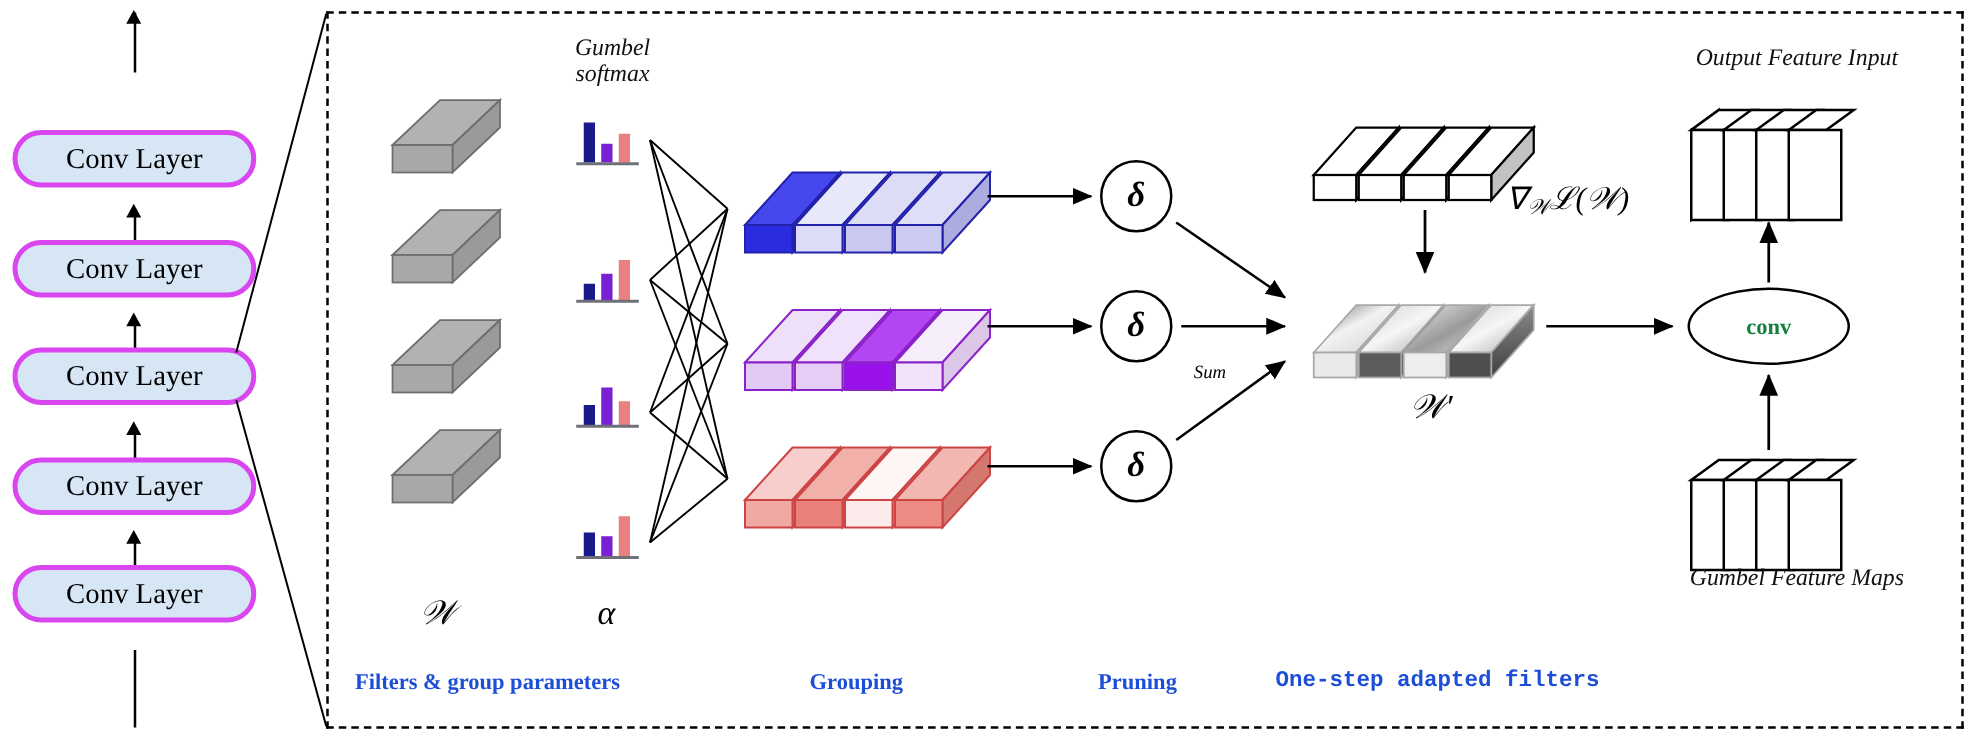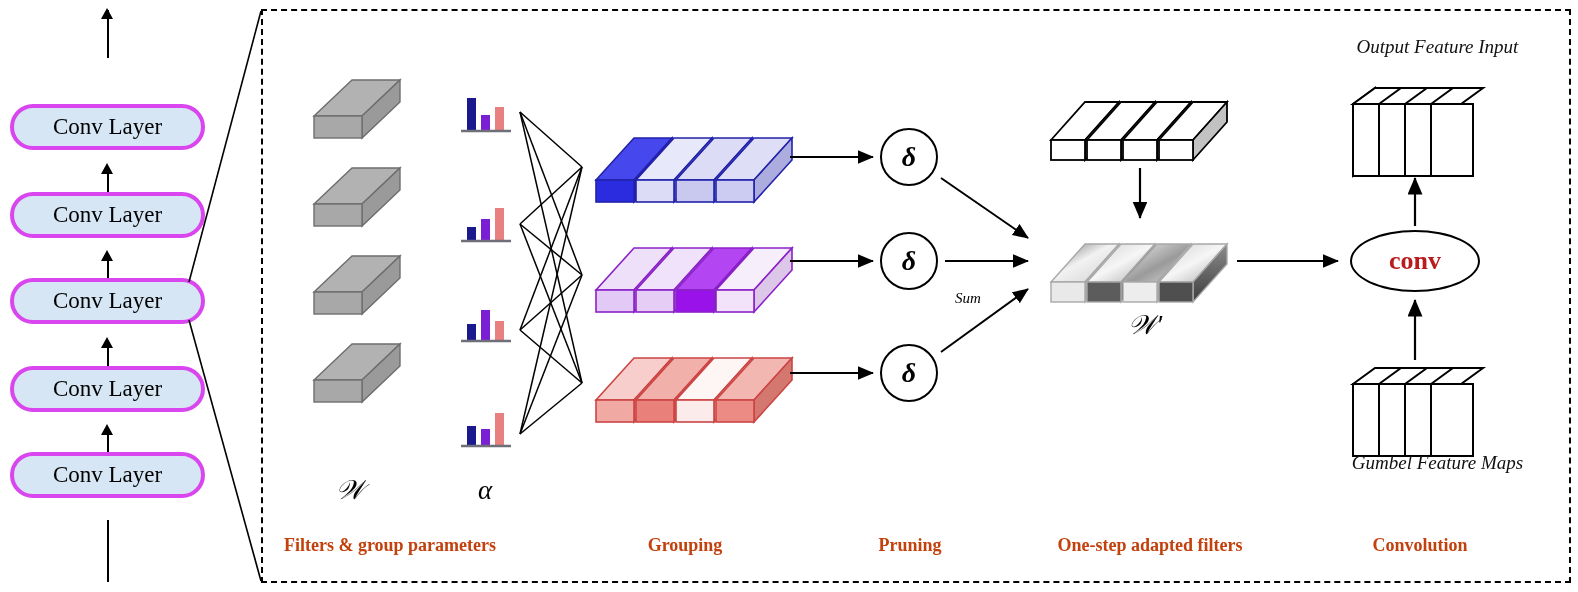--- a/index.html
+++ b/index.html
@@ -206,6 +206,8 @@
 
   <div class="mathsym" style="left:305px; top:475px; width:90px;">𝒲</div>
 
+  <div class="ital" style="left:430px; top:28px; width:120px;">Gumbel
+softmax</div>
 
   <svg class="inline" style="left:455px; top:90px; width:64px; height:52px;">
     <rect x="12" y="8" width="9" height="32" fill="#1a1a8c"></rect>

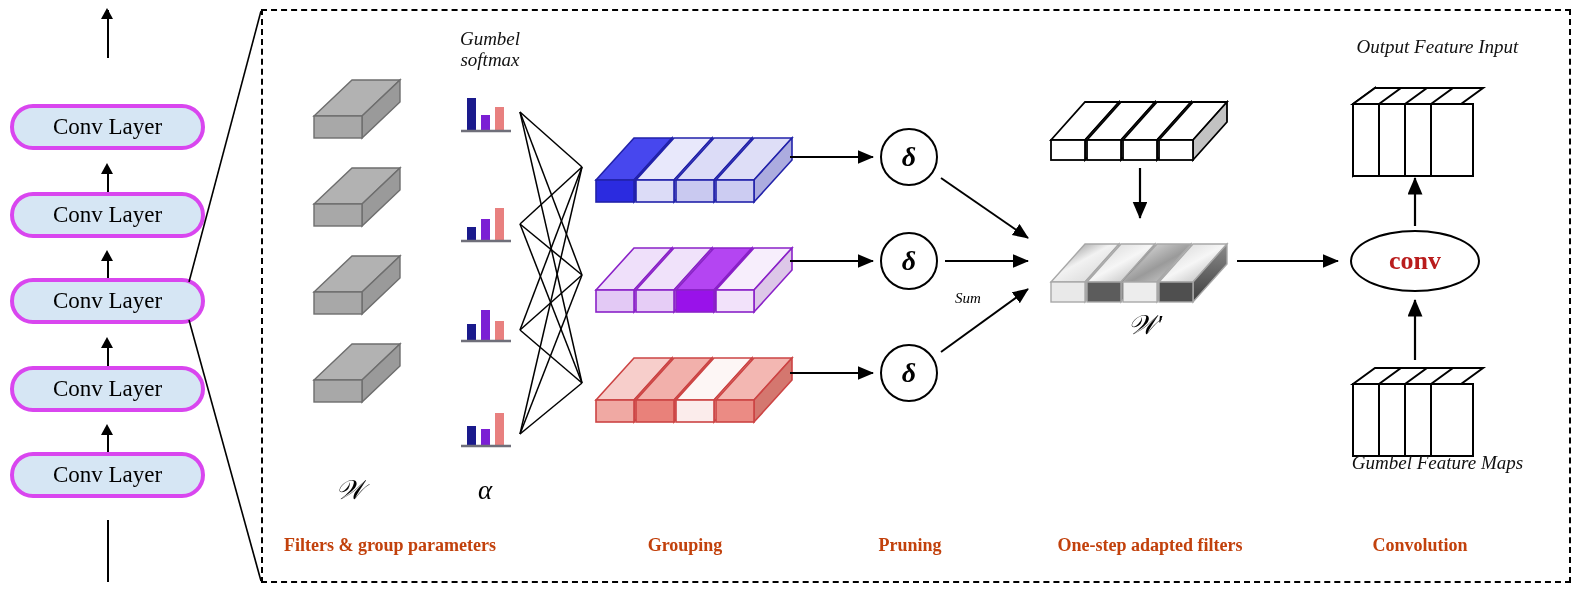--- a/index.html
+++ b/index.html
@@ -376,6 +376,7 @@
     </g>
   </svg>
 
+  <div class="mathsym" style="left:1205px; top:140px; width:140px; text-align:left; font-size:25px;"><span>∇</span><span style="font-size:17px; vertical-align:-4px;">𝒲</span><span>ℒ(𝒲)</span></div>
 
   <svg class="layer">
     <line x1="1140" y1="168" x2="1140" y2="218" stroke="#000" stroke-width="2.2" marker-end="url(#ah)"></line>

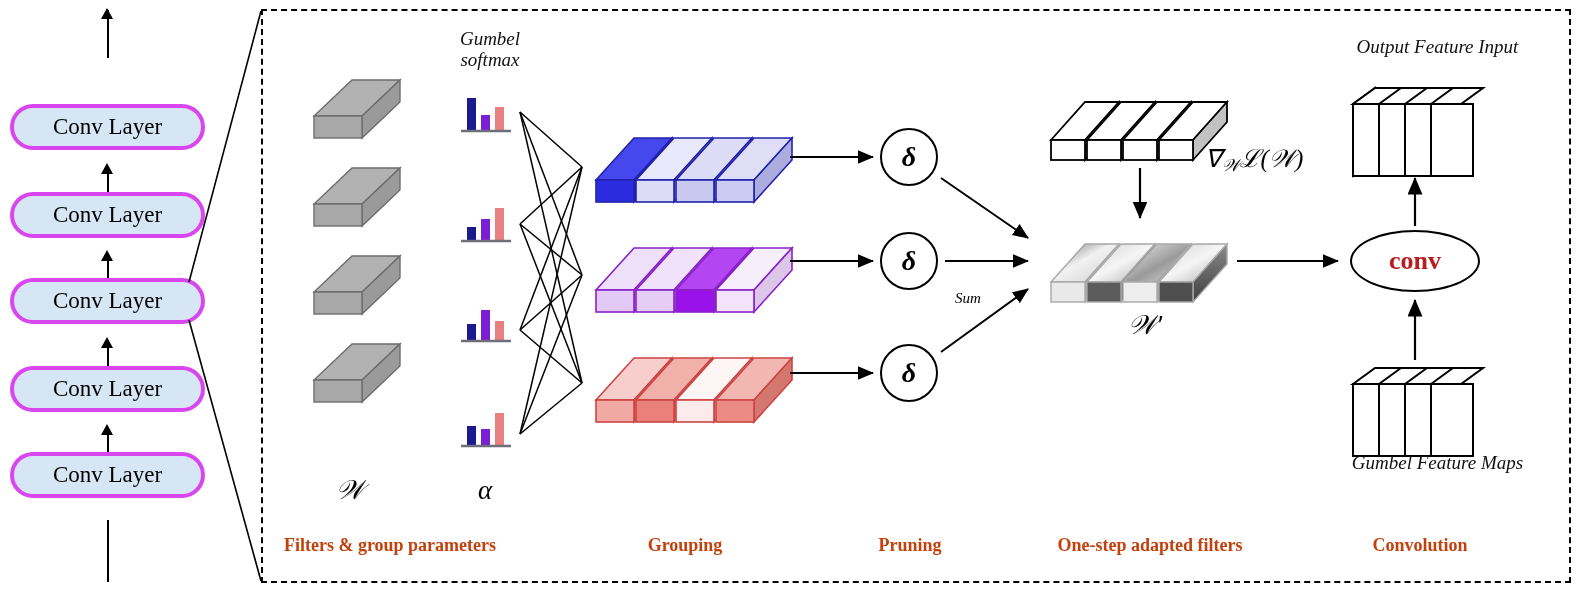--- a/index.html
+++ b/index.html
@@ -116,8 +116,8 @@
     justify-content: center;
     font-family: "Liberation Serif", serif;
     font-weight: bold;
-    font-size: 26px;
-    color: #b91c1c;
+    font-size: 18px;
+    color: #15803d;
   }
 
   svg.layer {

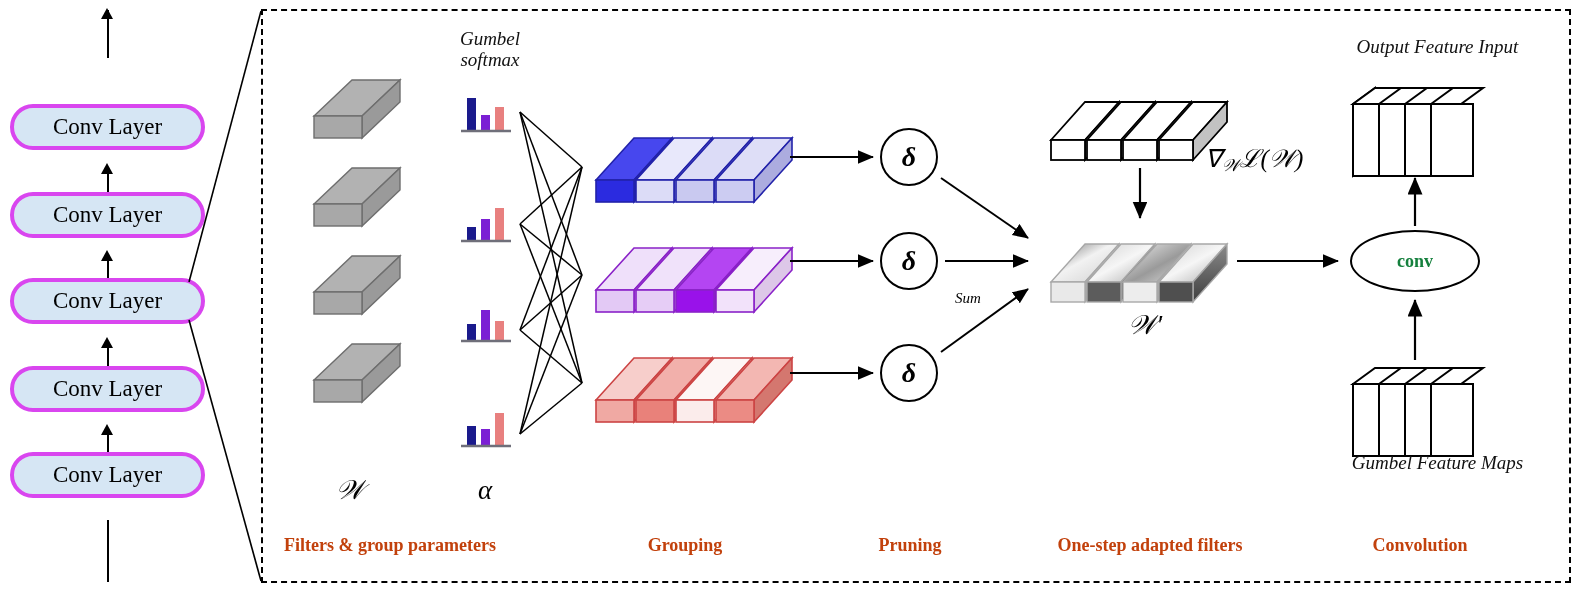--- a/index.html
+++ b/index.html
@@ -69,7 +69,7 @@
     font-family: "Liberation Serif", serif;
     font-weight: bold;
     font-size: 18px;
-    color: #c2410c;
+    color: #1d4ed8;
     text-align: center;
     white-space: nowrap;
   }

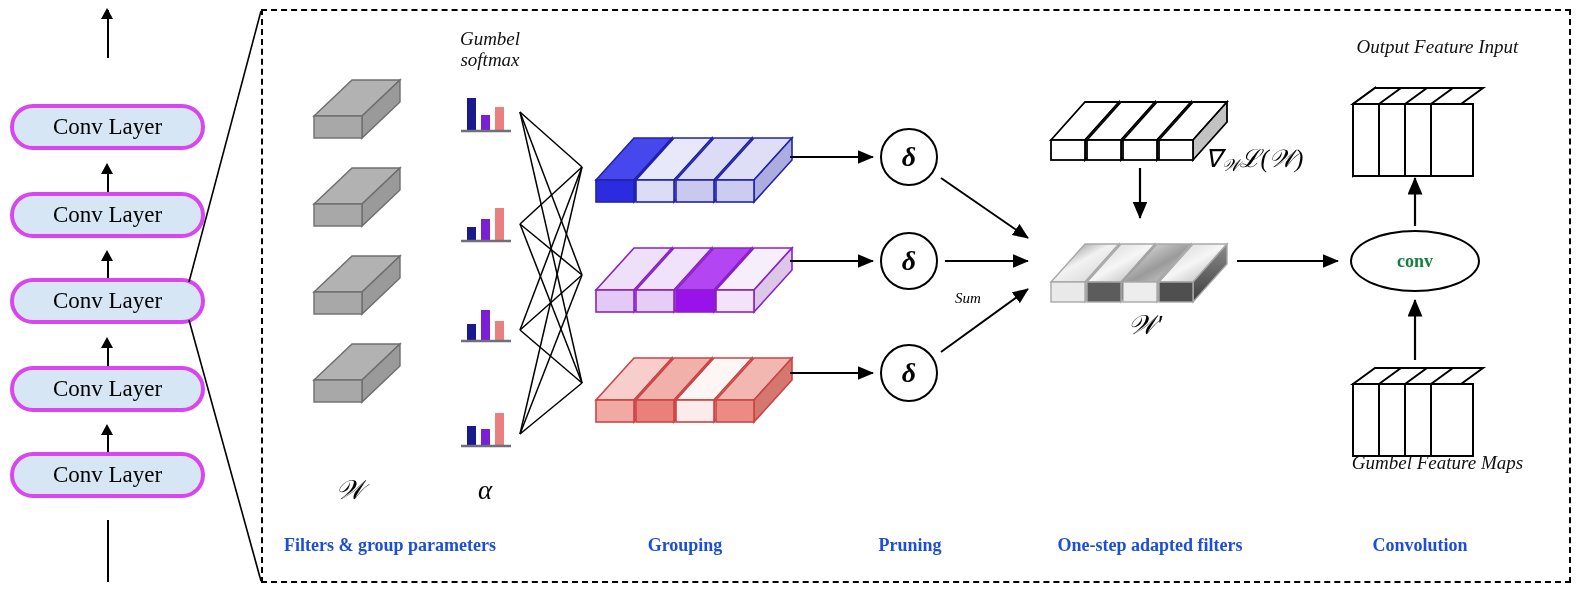--- a/index.html
+++ b/index.html
@@ -489,7 +489,7 @@
   <div class="bold-label" style="left:190px; top:535px; width:400px;">Filters &amp; group parameters</div>
   <div class="bold-label" style="left:585px; top:535px; width:200px;">Grouping</div>
   <div class="bold-label" style="left:820px; top:535px; width:180px;font-family:Liberation Serif, serif;">Pruning</div>
-  <div class="bold-label" style="left:1000px; top:535px; width:300px;">One-step adapted filters</div>
+  <div class="bold-label" style="left:1000px; top:535px; width:300px;font-family:Liberation Mono, monospace;">One-step adapted filters</div>
   <div class="bold-label" style="left:1320px; top:535px; width:200px;">Convolution</div>
 
 </div>

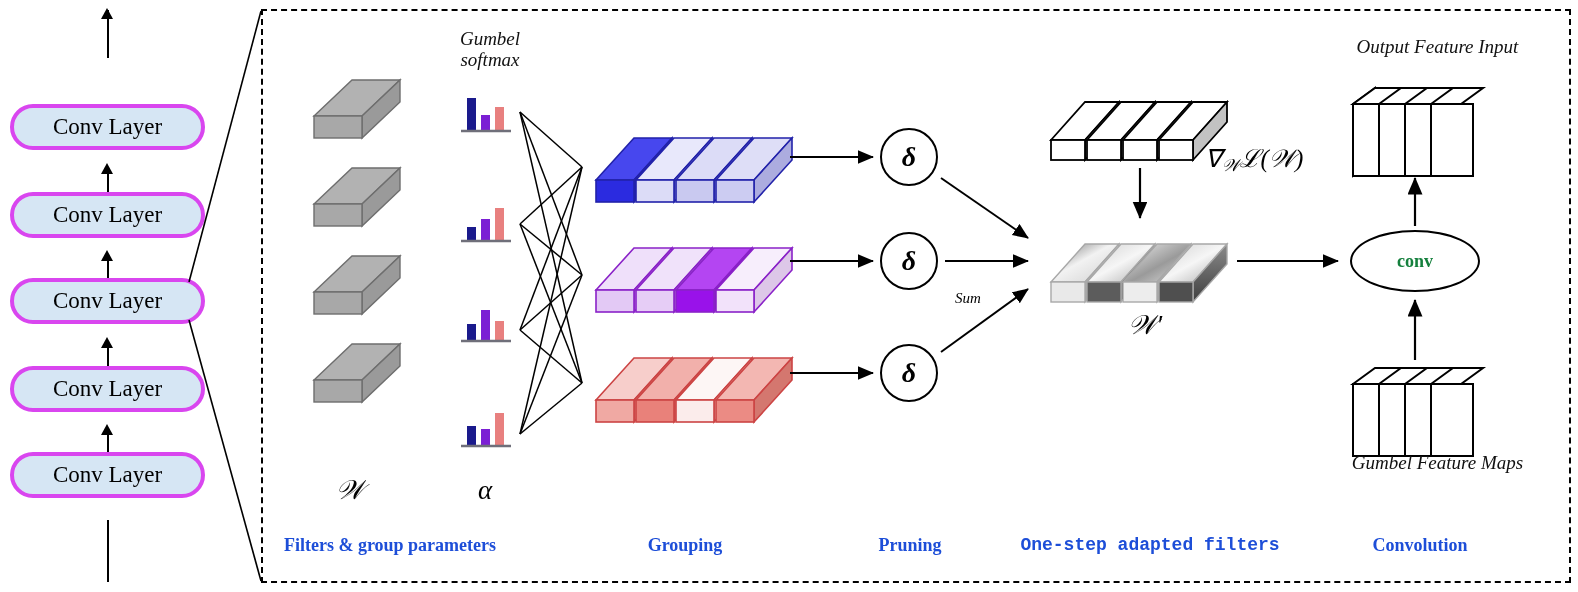--- a/index.html
+++ b/index.html
@@ -490,7 +490,6 @@
   <div class="bold-label" style="left:585px; top:535px; width:200px;">Grouping</div>
   <div class="bold-label" style="left:820px; top:535px; width:180px;font-family:Liberation Serif, serif;">Pruning</div>
   <div class="bold-label" style="left:1000px; top:535px; width:300px;font-family:Liberation Mono, monospace;">One-step adapted filters</div>
-  <div class="bold-label" style="left:1320px; top:535px; width:200px;">Convolution</div>
 
 </div>
 

